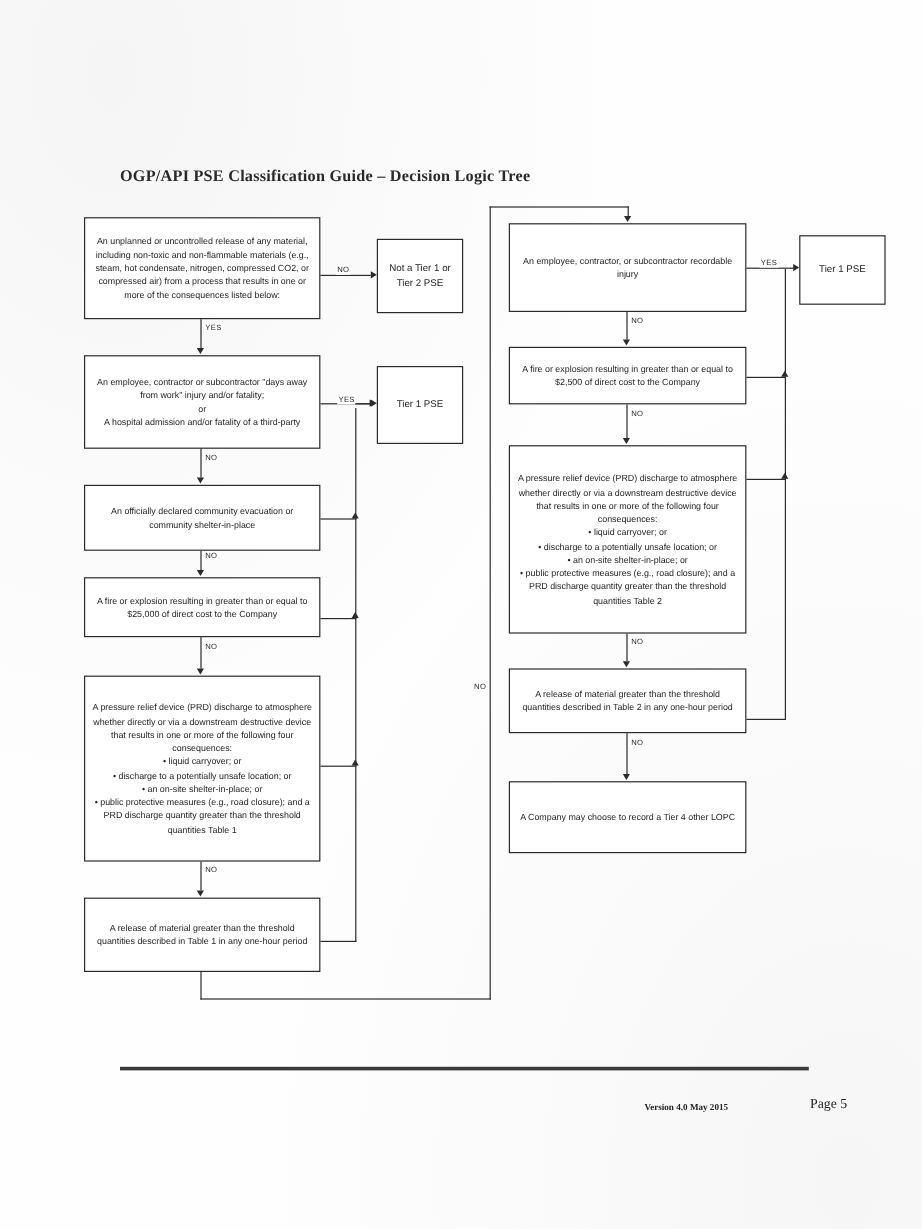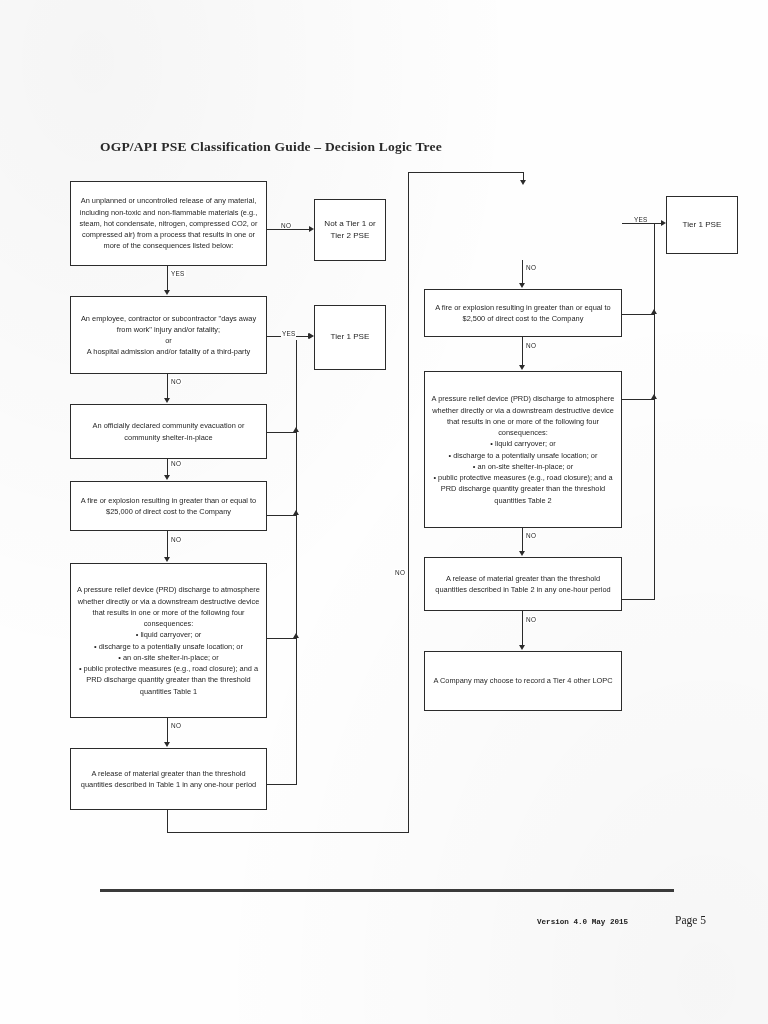--- a/index.html
+++ b/index.html
@@ -161,6 +161,9 @@
     <span class="txt">Tier 1 PSE</span>
   </div>
 
+  <div class="node" style="left:424px;top:186px;width:198px;height:74px;">
+    <span class="txt">An employee, contractor, or subcontractor recordable injury</span>
+  </div>
 
   <div class="node" style="left:424px;top:289px;width:198px;height:48px;">
     <span class="txt">A fire or explosion resulting in greater than or equal to $2,500 of direct cost to the Company</span>

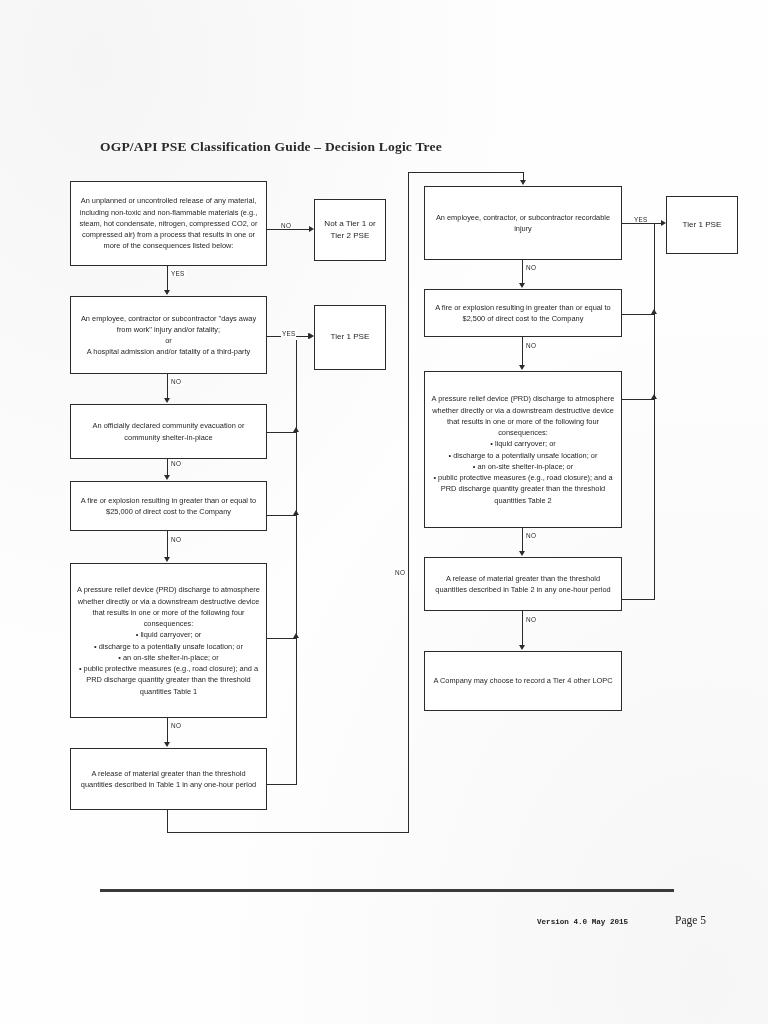--- a/index.html
+++ b/index.html
@@ -101,7 +101,7 @@
     position:absolute;
     left:537px;top:918px;
     font-size:7.6px;
-    font-family:Liberation Mono, monospace;
+    font-family:Liberation Serif, serif;
     font-weight:bold;
     color:#222;
     white-space:nowrap;

